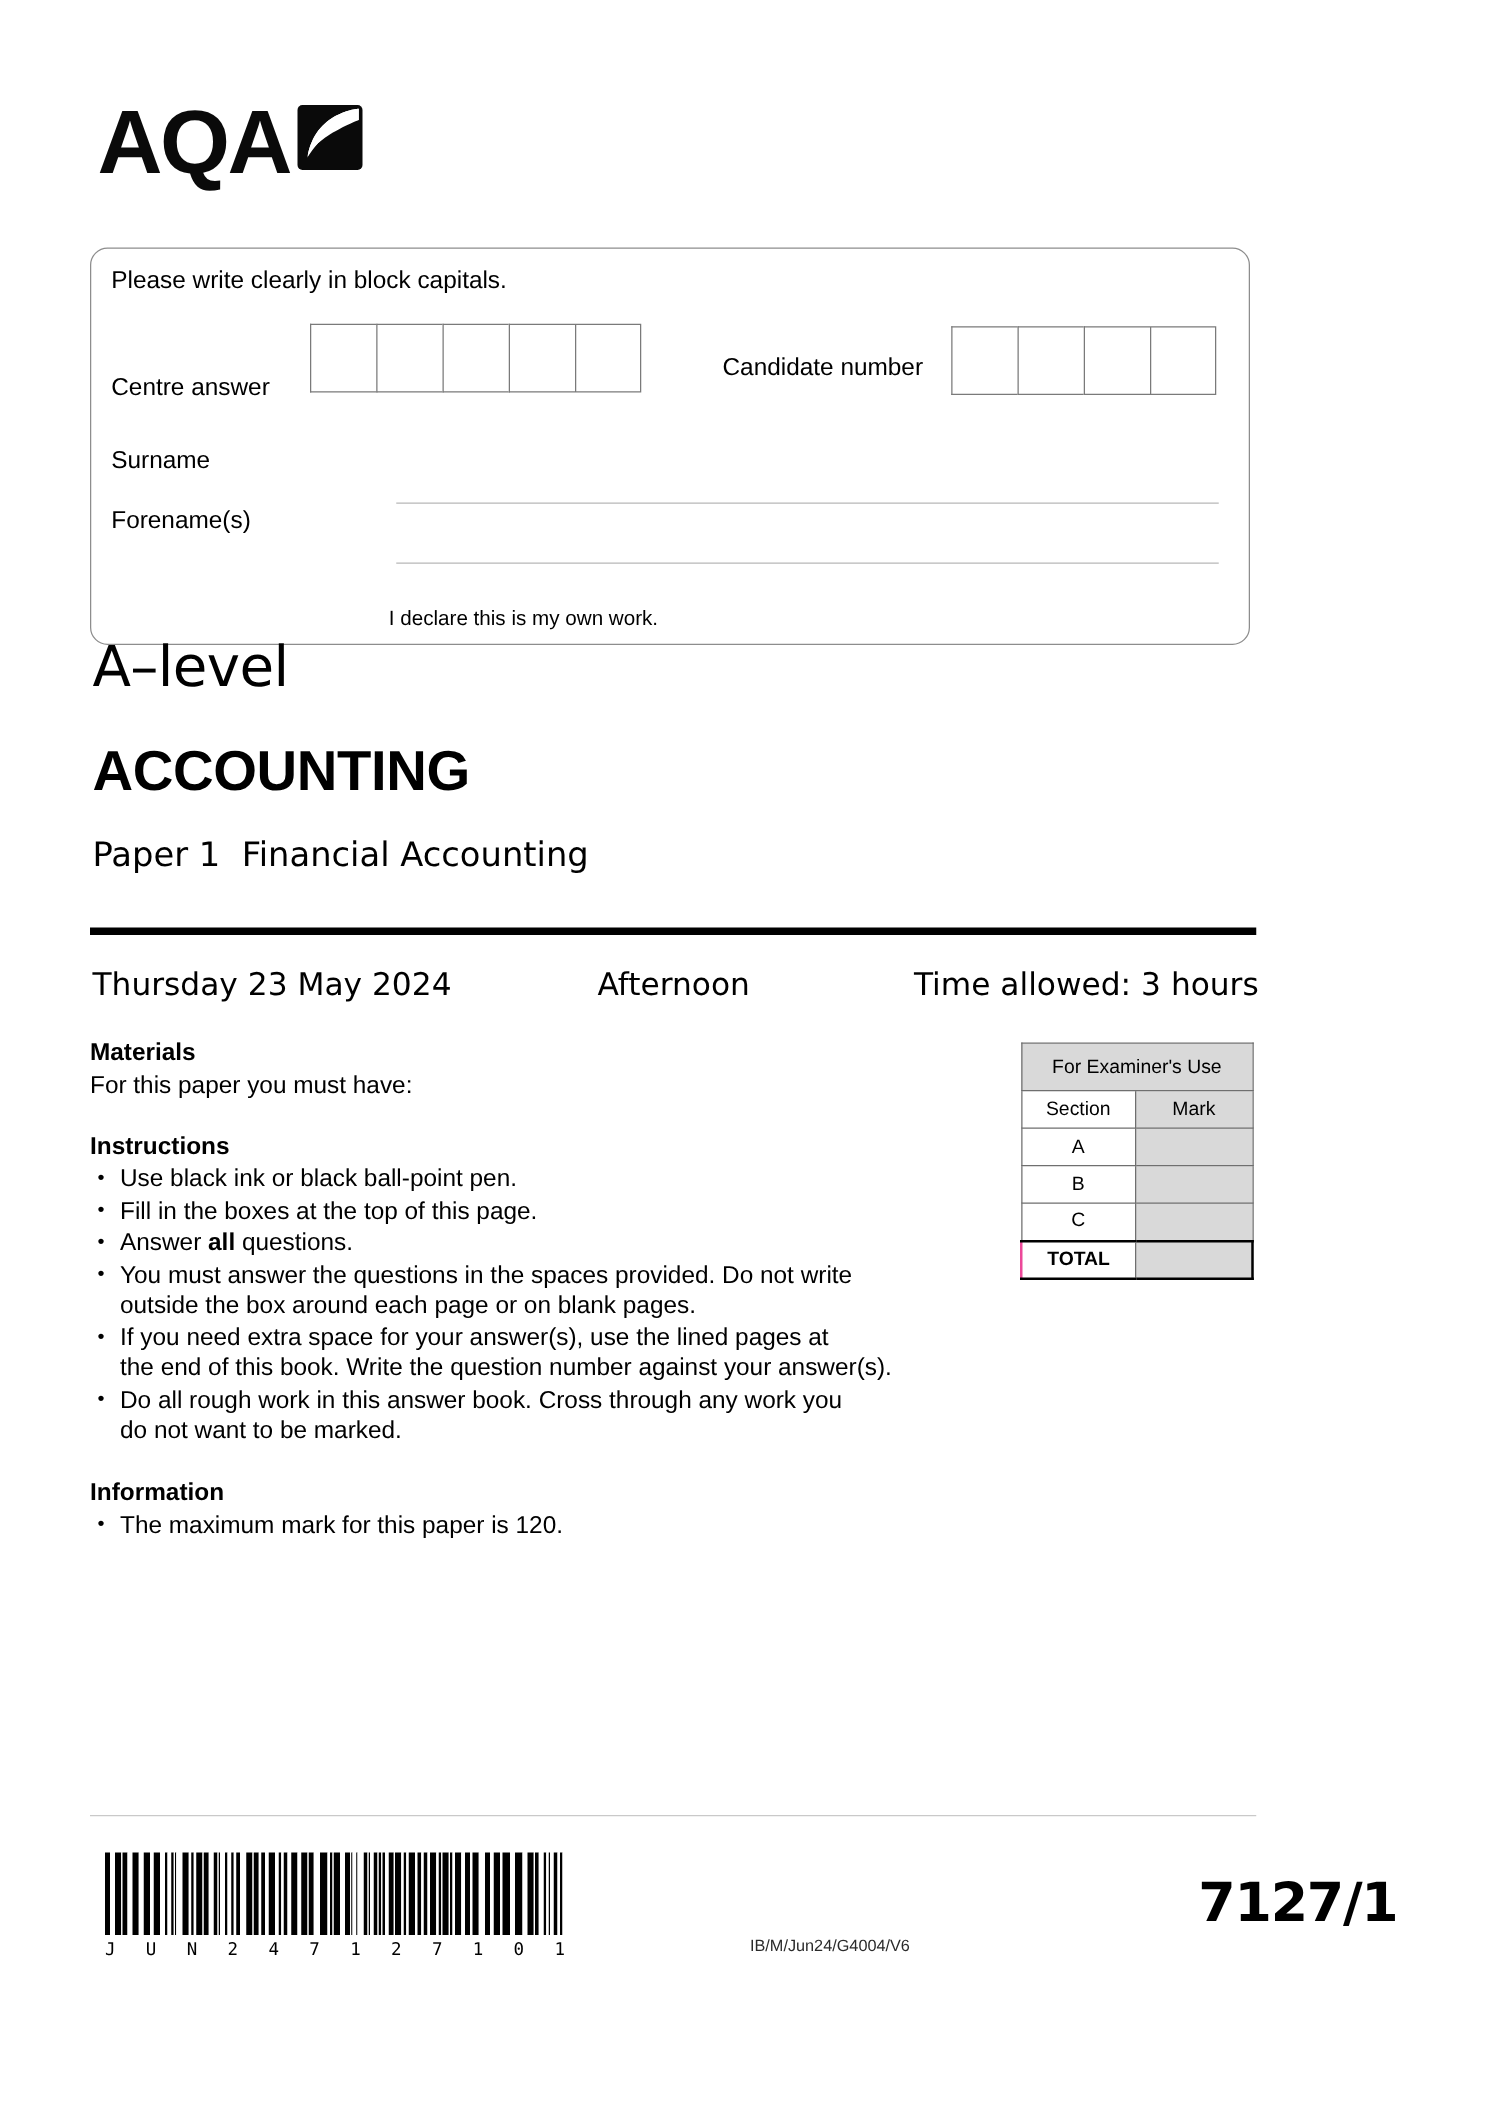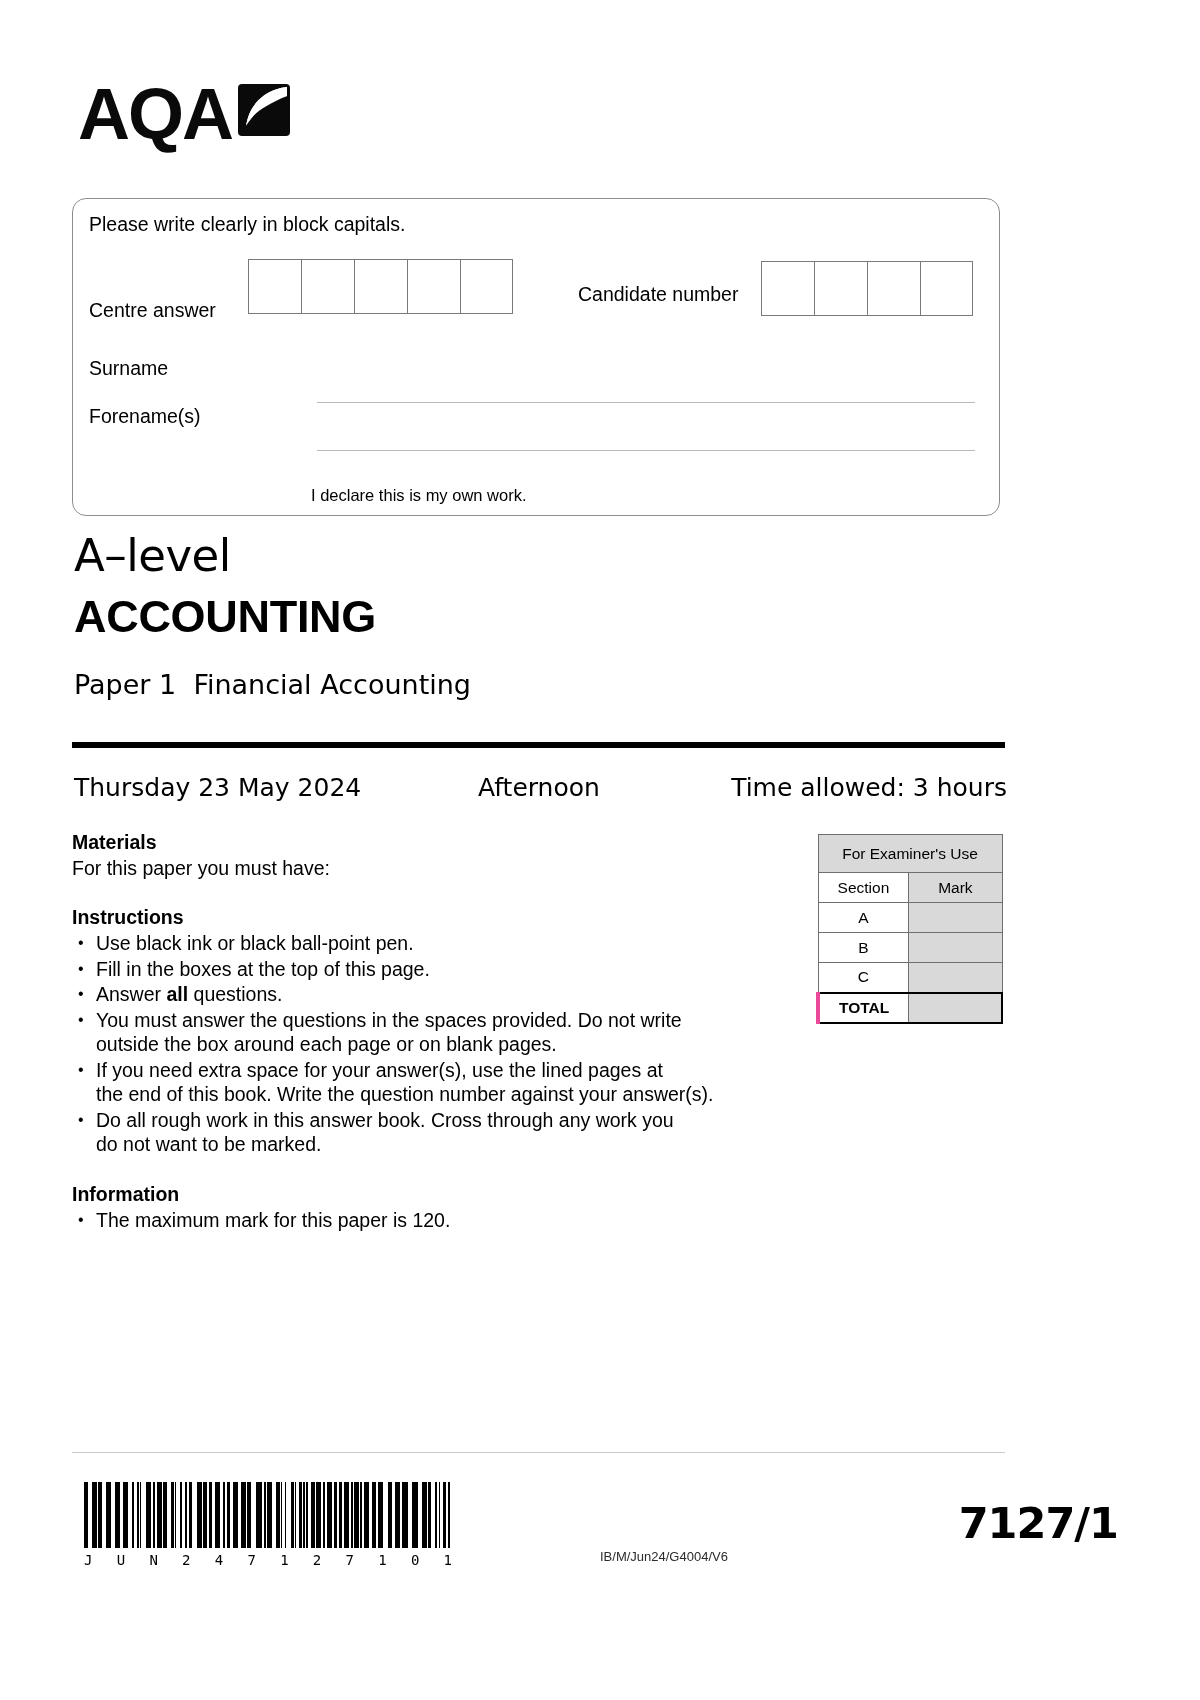--- a/index.html
+++ b/index.html
@@ -107,7 +107,7 @@
   
   .t-level {
     position: absolute;
-    left: 74px; top: 531px;
+    left: 74px; top: 509px;
     font-family: "DejaVu Sans", sans-serif;
     font-size: 45px;
     line-height: 50px;

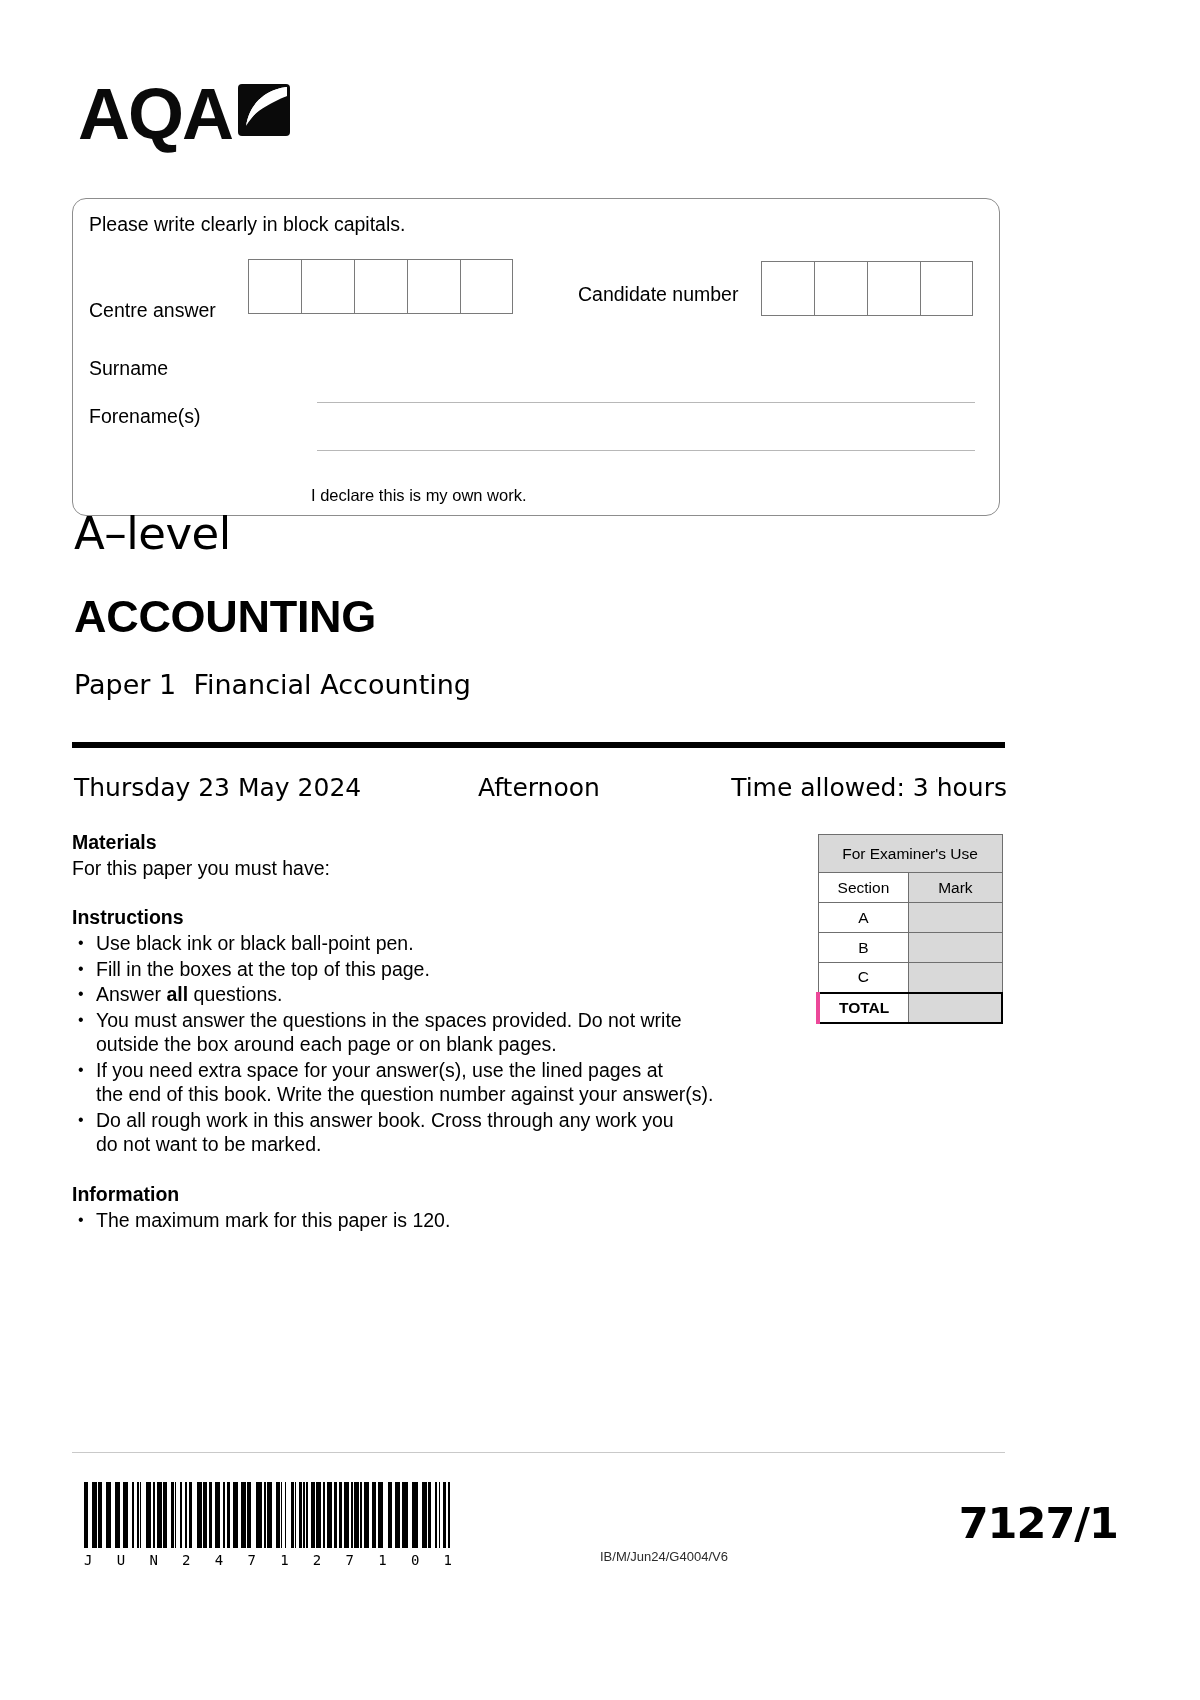--- a/index.html
+++ b/index.html
@@ -217,7 +217,7 @@
     border-top: 2px solid #000;
     border-bottom: 2px solid #000;
   }
-  .ex-table tr.total td.sec { border-left: 4px solid #ec4899; }
+  .ex-table tr.total td.sec { border-left: 2px solid #ec4899; }
   .ex-table tr.total td.mk { border-right: 2px solid #000; }
 
   

